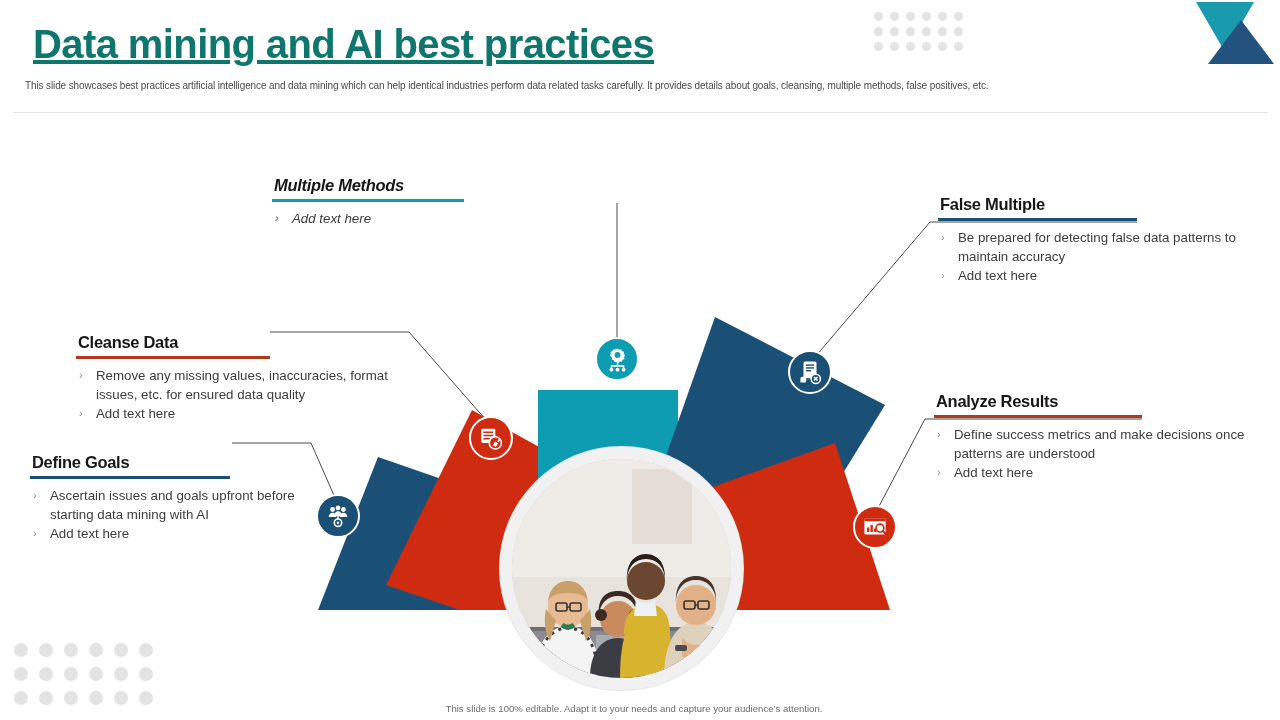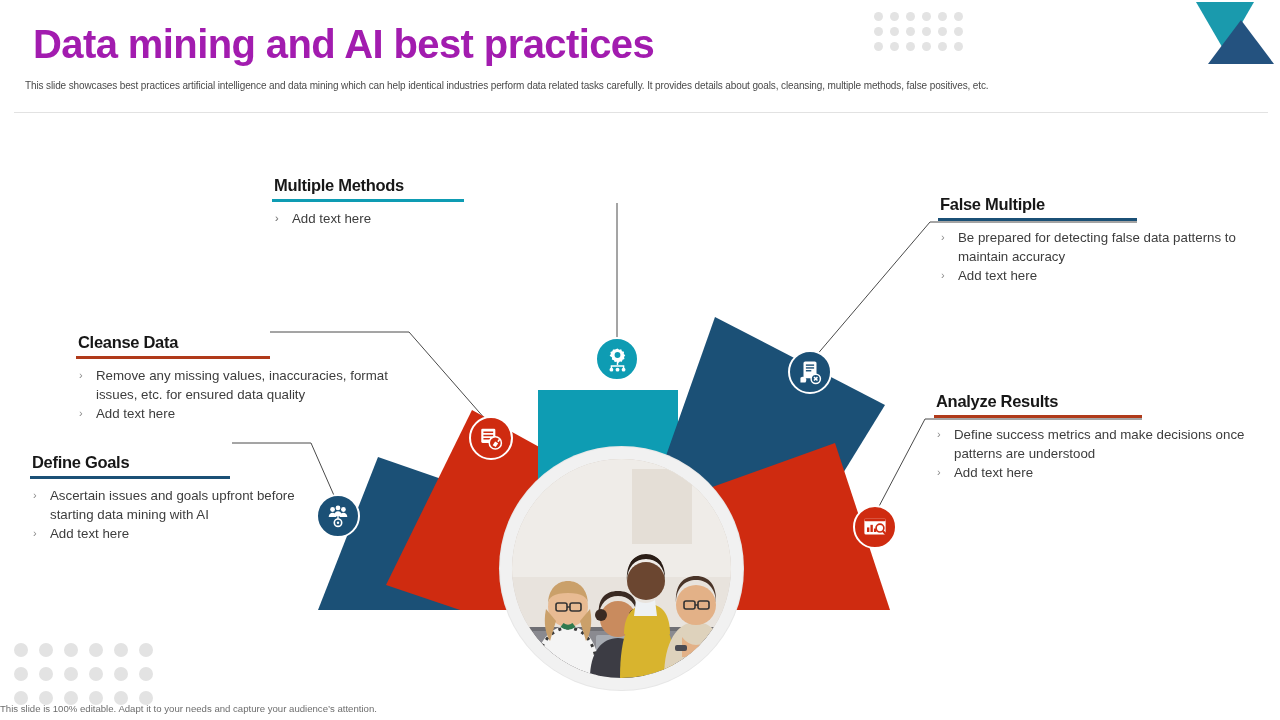--- a/index.html
+++ b/index.html
@@ -21,8 +21,9 @@
     font-size: 40px;
     font-weight: bold;
     letter-spacing: -0.6px;
-    color: #a21caf;
+    color: #0f766e;
     white-space: nowrap;
+    text-decoration: underline;
   }
 
   #slide-subtitle {

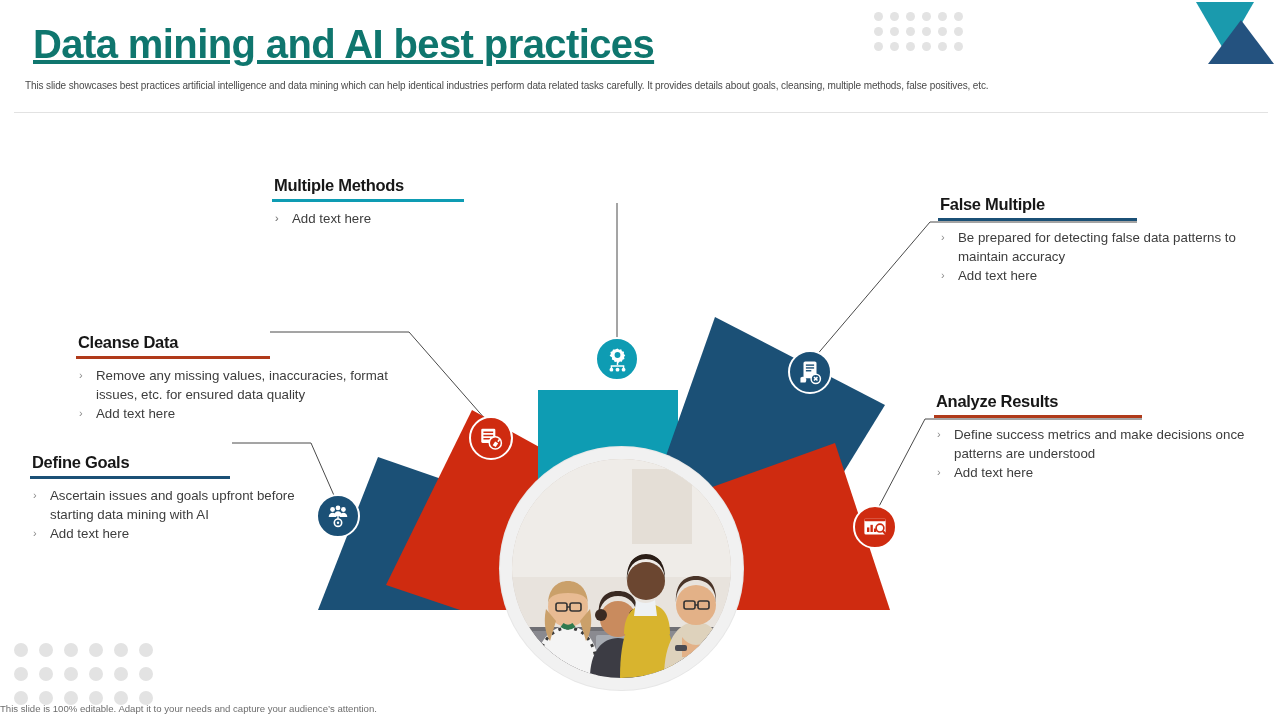--- a/index.html
+++ b/index.html
@@ -94,7 +94,7 @@
     color: #8a8a8a;
   }
 
-  #block-multiple-methods { left: 272px; top: 176px; width: 300px; }
+  #block-multiple-methods { left: 272px; top: 176px; width: 300px; font-style: italic; }
   #block-cleanse-data     { left: 76px;  top: 306px; width: 340px; margin-top: 27px; }
   #block-define-goals     { left: 30px;  top: 417px; width: 300px; margin-top: 36px; }
   #block-false-positives  { left: 938px; top: 195px; width: 300px; }

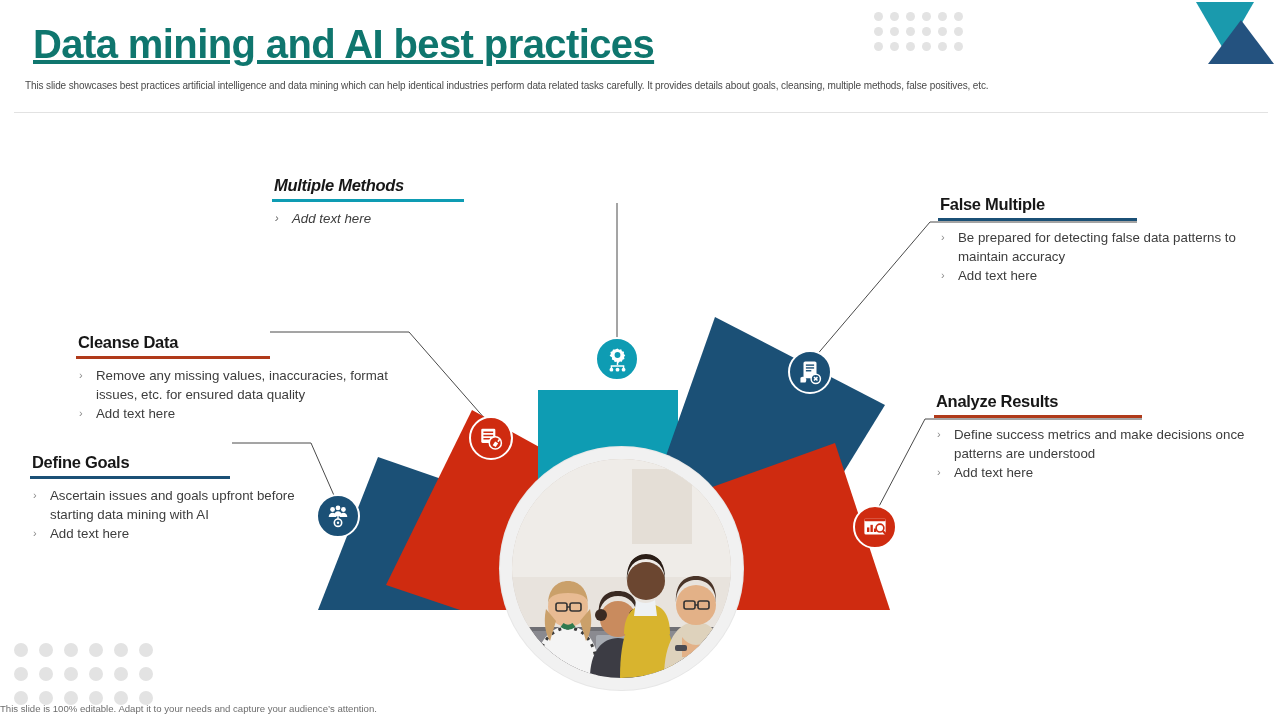--- a/index.html
+++ b/index.html
@@ -143,7 +143,7 @@
     position: absolute;
     left: 0; right: 12px;
     top: 703px;
-    text-align: left;
+    text-align: center;
     font-size: 9.6px;
     color: #6d6d6d;
   }

